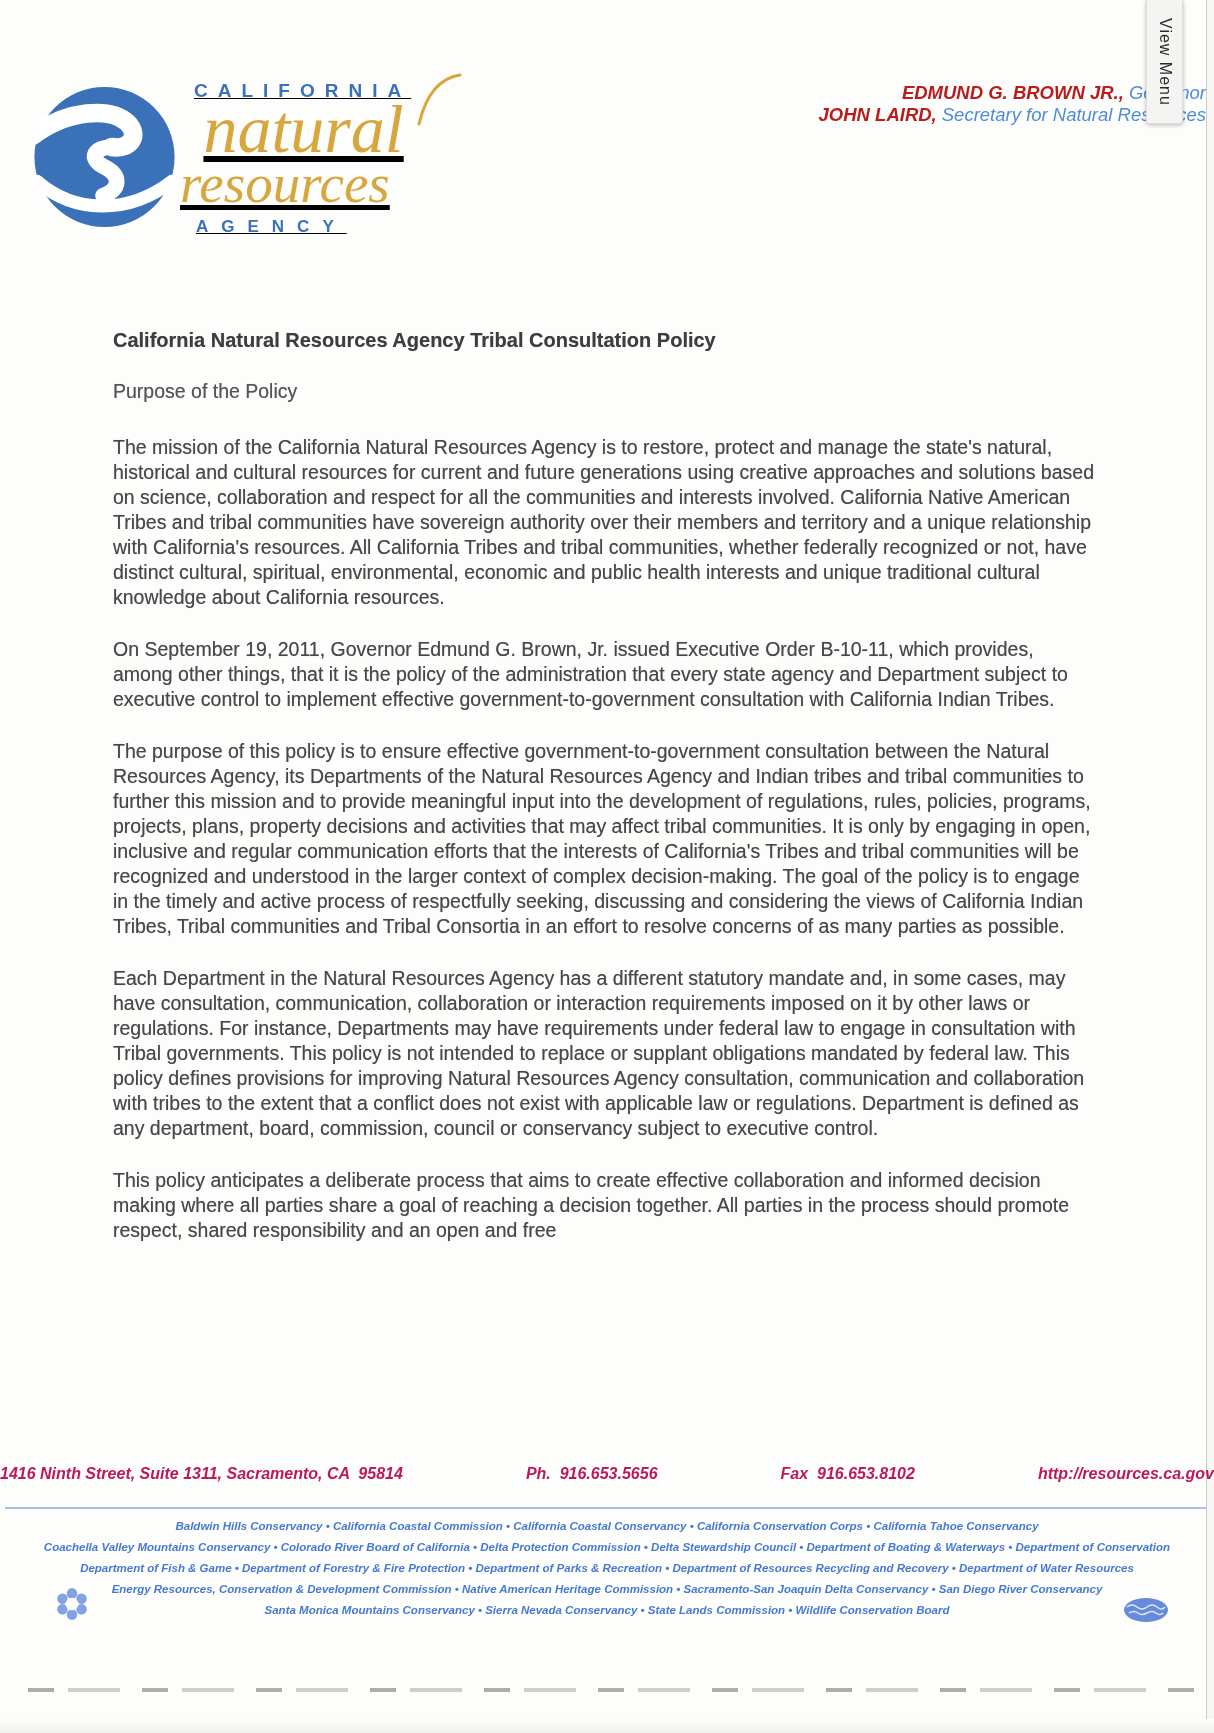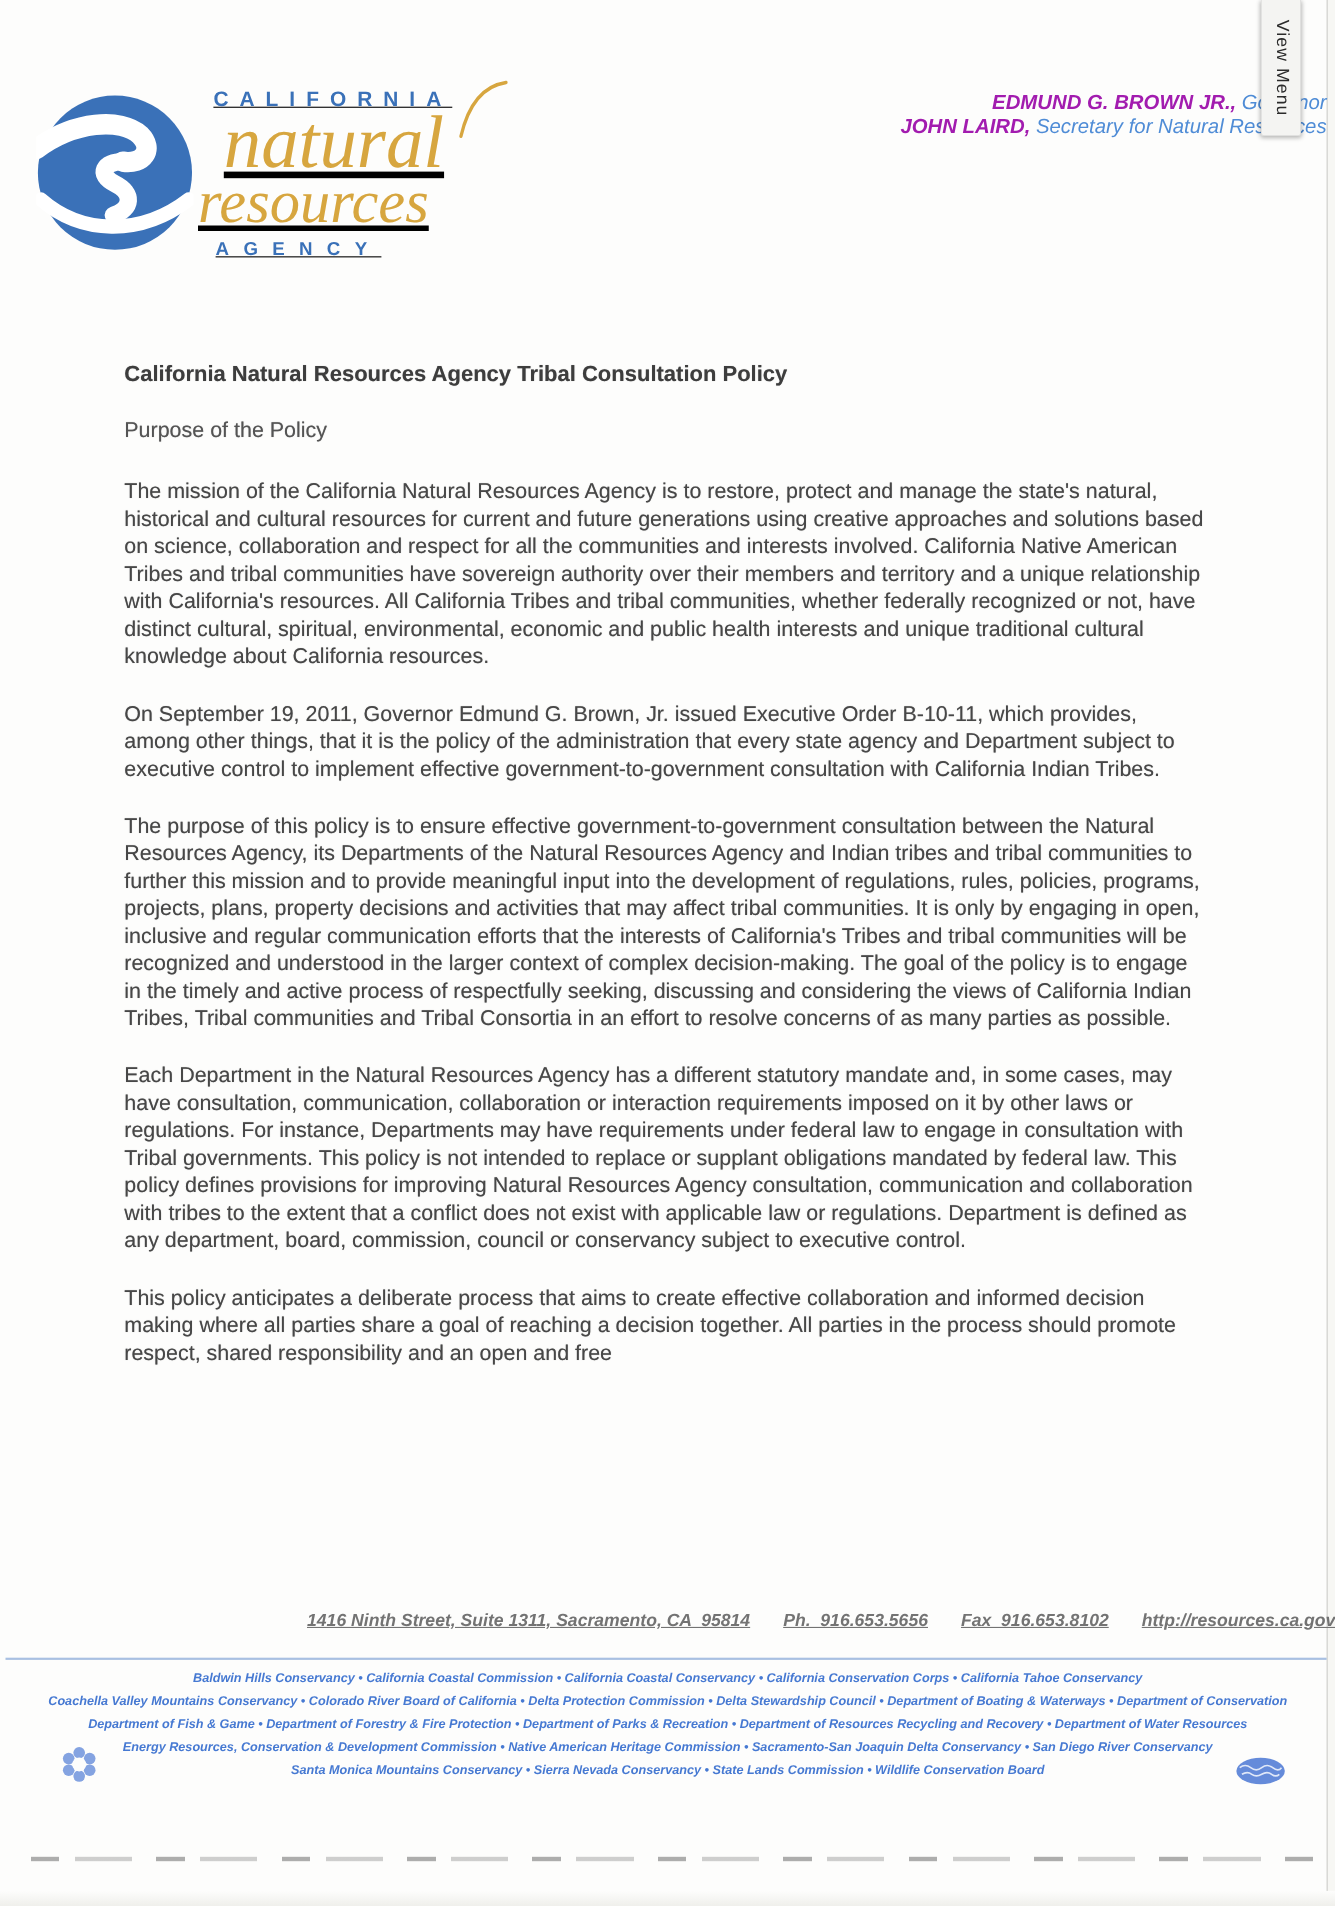--- a/index.html
+++ b/index.html
@@ -21,7 +21,7 @@
   .logo-swash{position:absolute;left:228px;top:-8px;}
 
   .officials{position:absolute;top:82px;right:8px;text-align:right;font-style:italic;color:#4f8cd6;font-size:18.5px;line-height:22px;white-space:nowrap;}
-  .officials .name{font-weight:bold;color:#a21caf;font-style:italic;}
+  .officials .name{font-weight:bold;color:#b91c1c;font-style:italic;}
   .officials .role{margin-left:5px;}
 
   

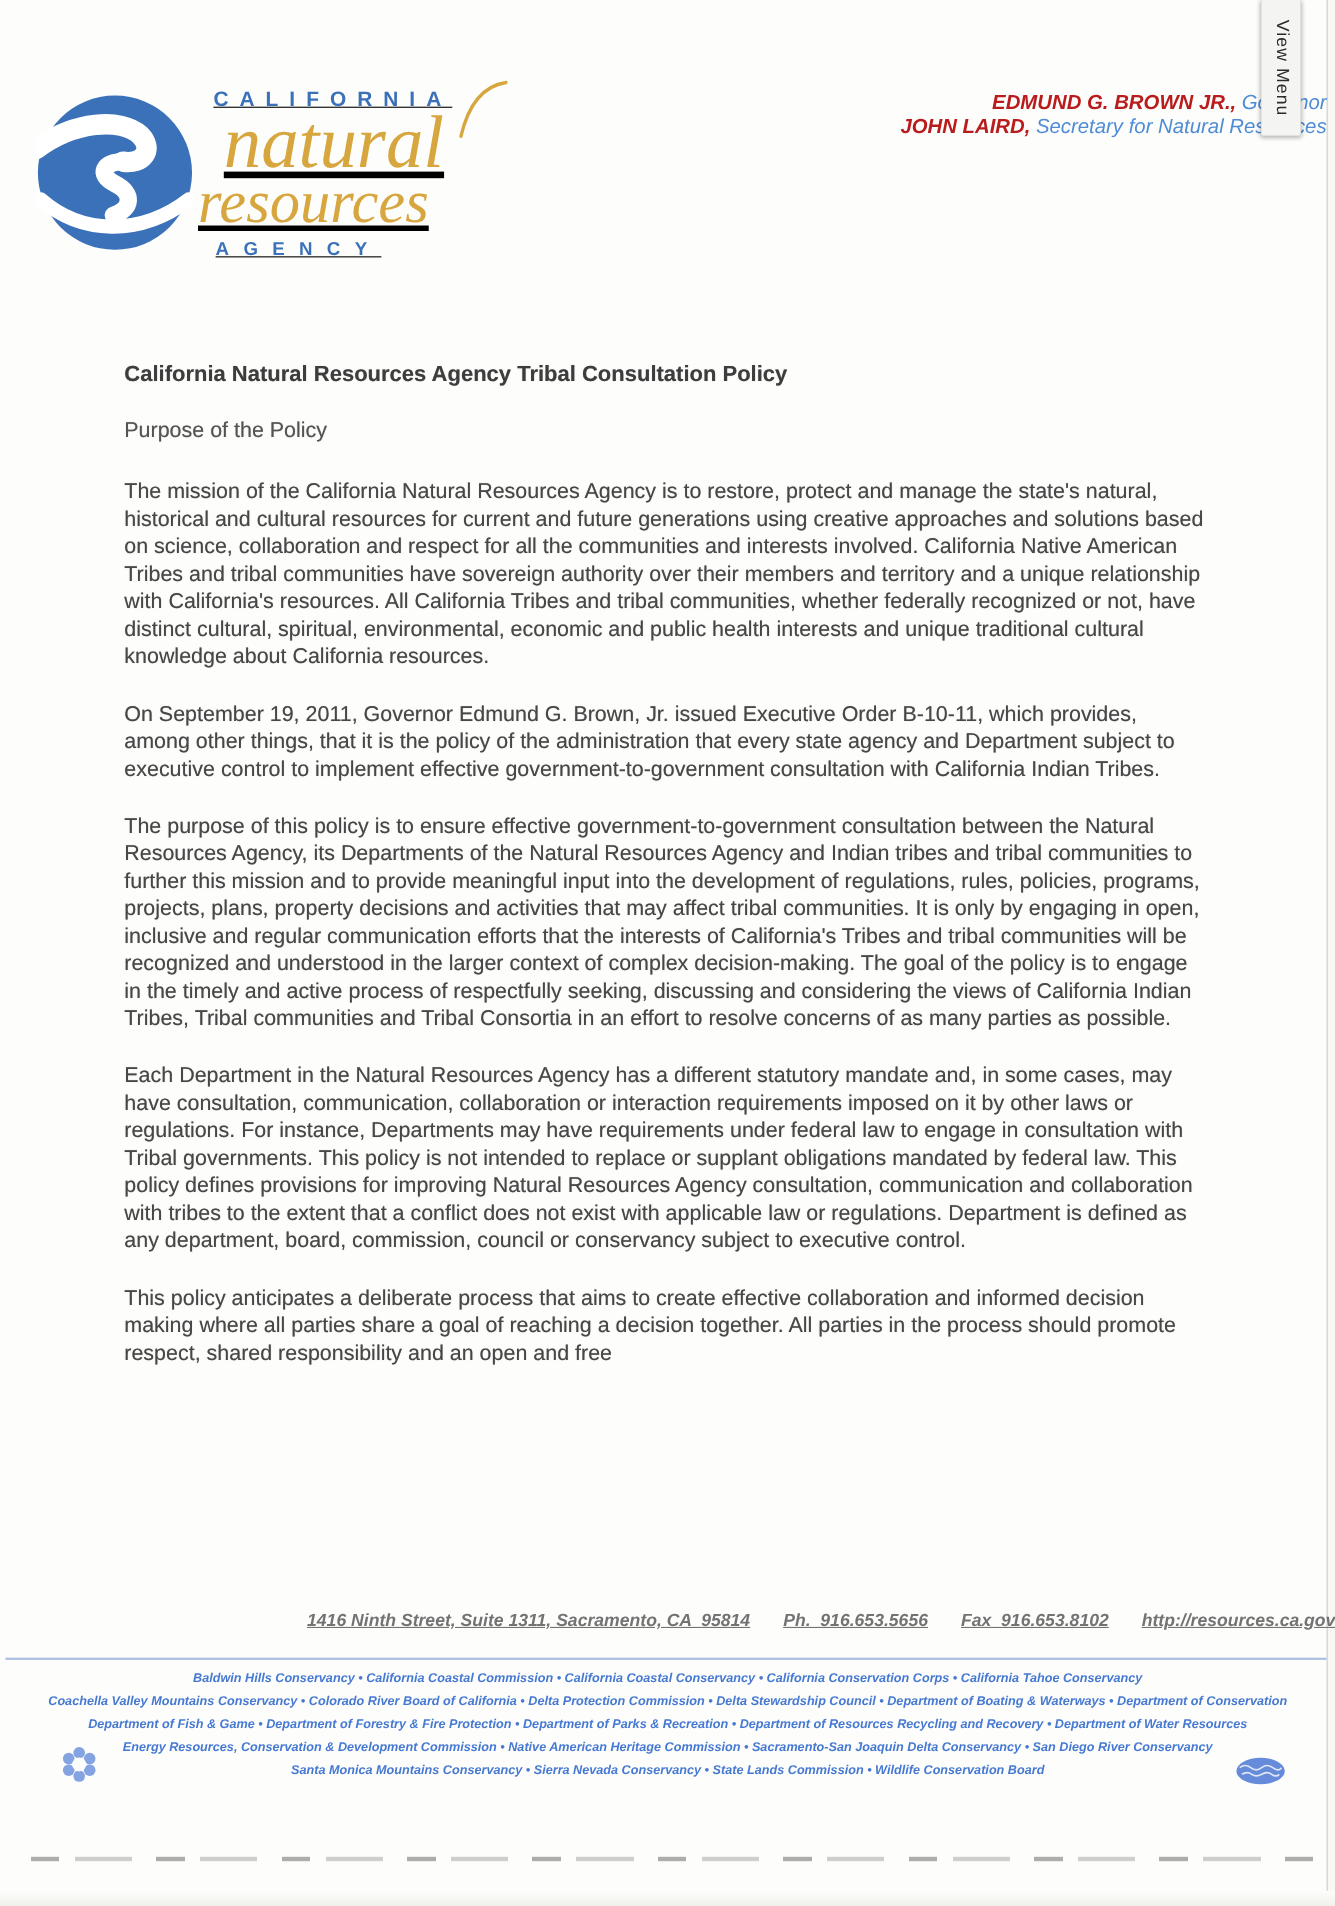--- a/index.html
+++ b/index.html
@@ -44,8 +44,8 @@
 
   
   .address{
-    position:absolute;left:0;right:0;top:1465px;display:flex;justify-content:flex-end;gap:30px;
-    font-size:16px;font-weight:bold;font-style:italic;color:#737373;white-space:pre;text-decoration:underline;
+    position:absolute;left:0;right:0;top:1465px;display:flex;justify-content:space-between;gap:30px;
+    font-size:16px;font-weight:bold;font-style:italic;color:#be185d;white-space:pre;
   }
   .rule{position:absolute;left:5px;right:8px;top:1507px;height:2px;background:#a9c0e2;}
   .agencies{

